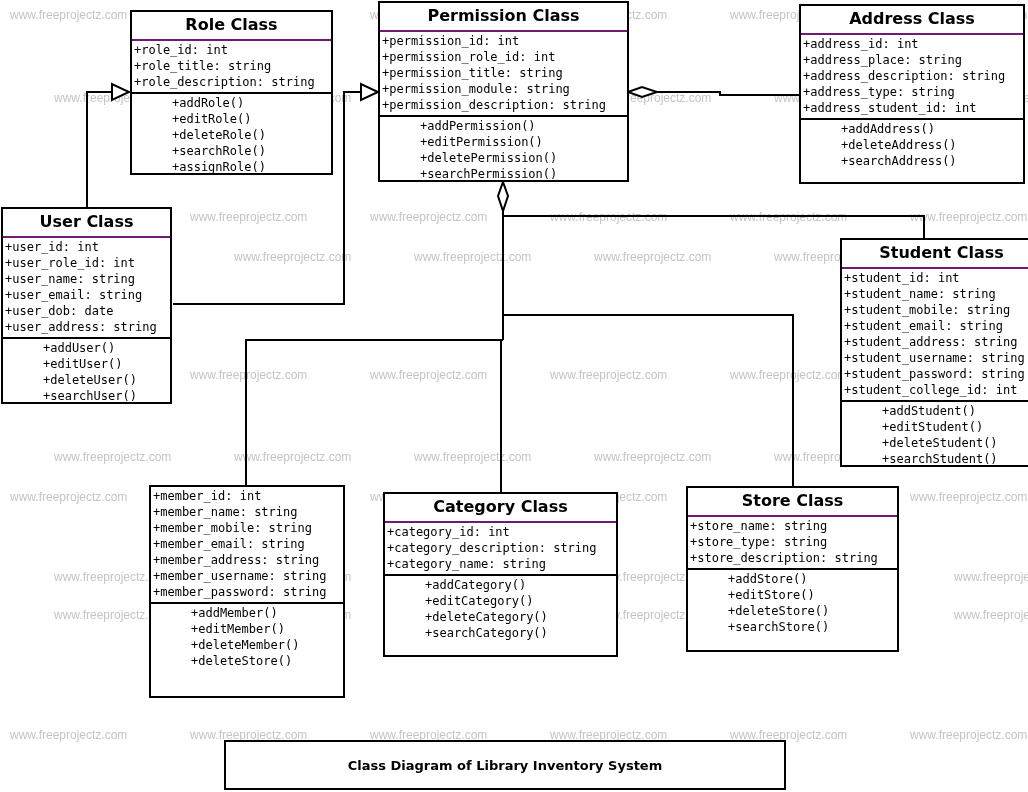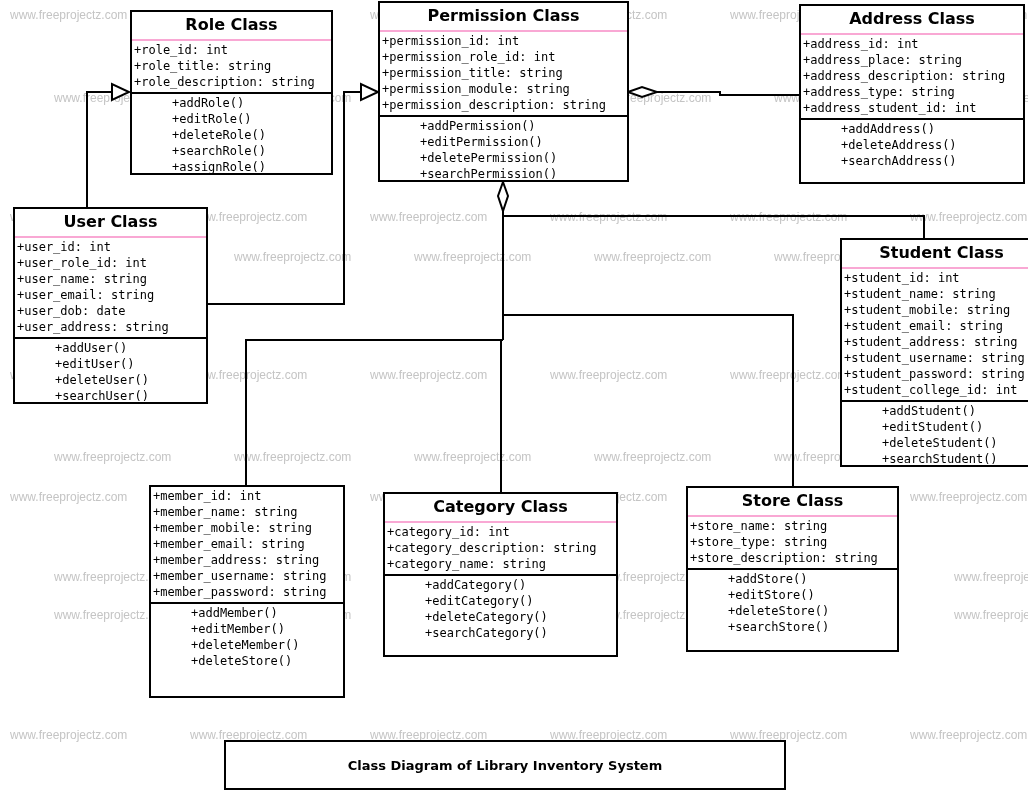--- a/index.html
+++ b/index.html
@@ -7,7 +7,7 @@
   .wm { position:absolute; font-family:"Liberation Sans", sans-serif; font-size:12px; color:#c4c4c4; white-space:nowrap; z-index:0; }
   svg.links { position:absolute; left:0; top:0; z-index:1; }
   .cls { position:absolute; background:#fff; border:2px solid #000; box-sizing:border-box; z-index:2; }
-  .cls .title { font-family:"DejaVu Sans", sans-serif; font-weight:bold; font-size:16px; text-align:center; border-bottom:2px solid #f9a8d4; height:27px; line-height:26px; }
+  .cls .title { font-family:"DejaVu Sans", sans-serif; font-weight:bold; font-size:16px; text-align:center; border-bottom:2px solid #701a75; height:27px; line-height:26px; }
   .cls .sec { padding:1px 0 2px 2px; }
   .cls .sec + .sec { border-top:2px solid #000;padding-left:40px; }
   .cls .row { font-family:"DejaVu Sans Mono", monospace; font-size:12px; line-height:16px; height:16px; white-space:nowrap; }

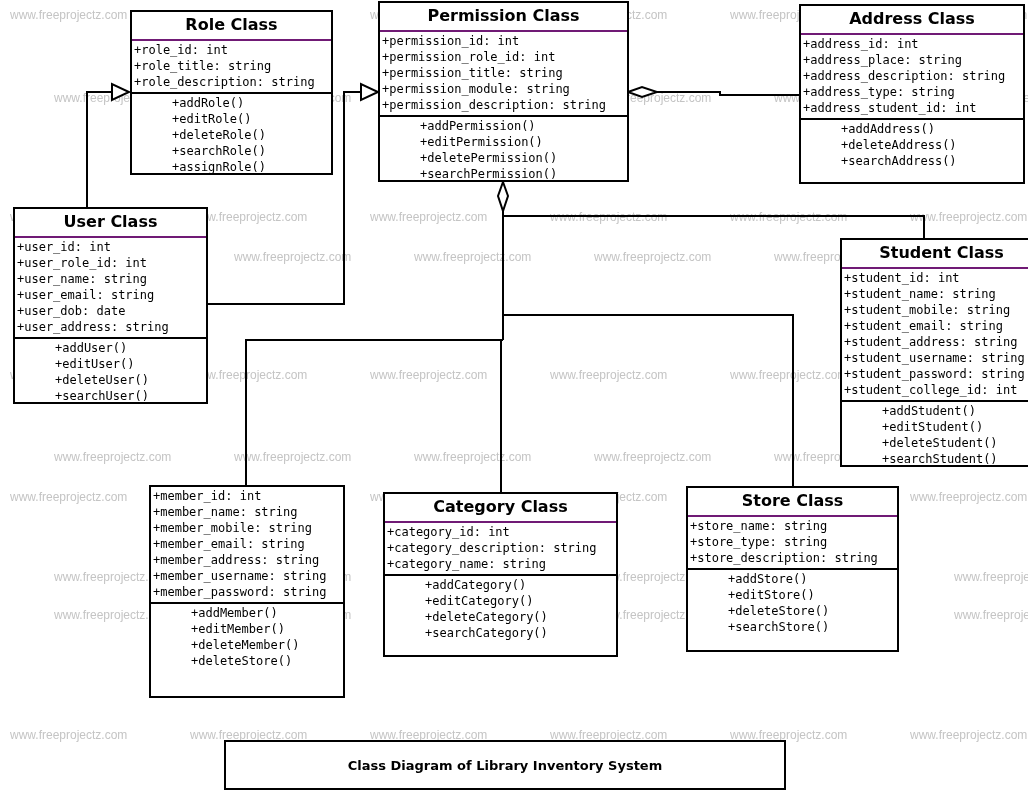--- a/index.html
+++ b/index.html
@@ -153,7 +153,7 @@
   </div>
 </div>
 
-<div class="cls" style="left:13px;top:207px;width:195px;height:197px;">
+<div class="cls" style="left:1px;top:207px;width:171px;height:197px;">
   <div class="title">User Class</div>
   <div class="sec">
     <div class="row">+user_id: int</div>

